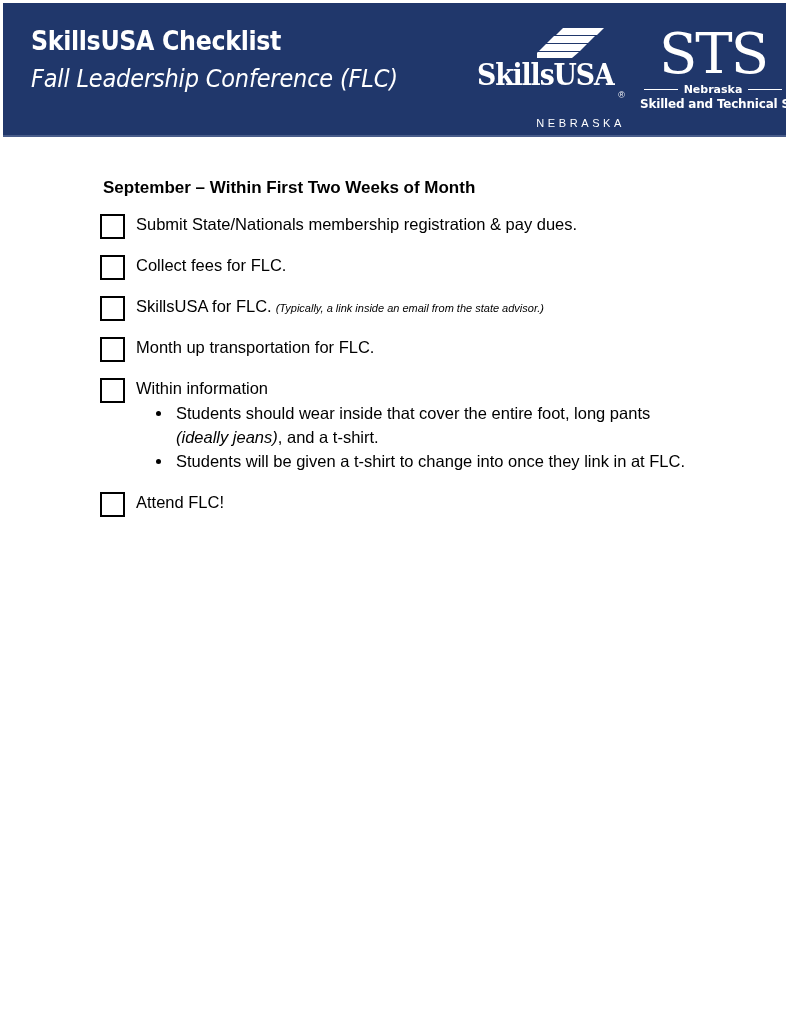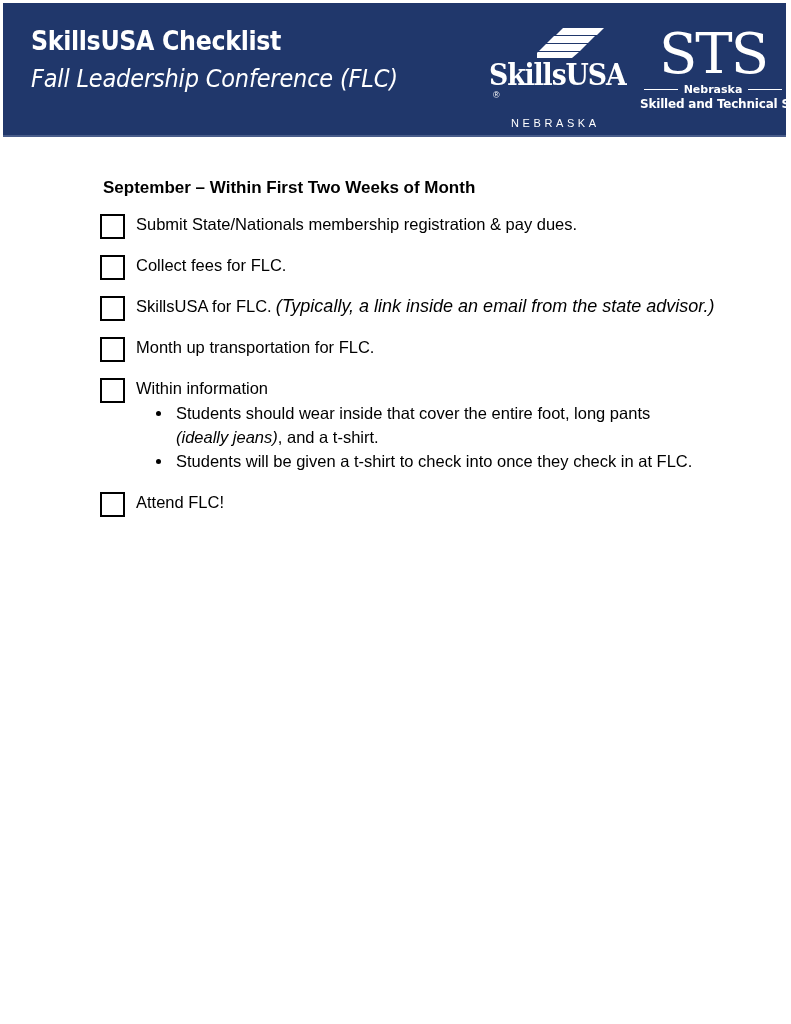--- a/index.html
+++ b/index.html
@@ -93,10 +93,10 @@
   }
   .su-wordmark {
     position: absolute;
-    left: 12px;
+    left: 0px;
     top: 33px;
     width: 148px;
-    text-align: left;
+    text-align: right;
   }
   .su-word {
     font-family: "DejaVu Serif", serif;

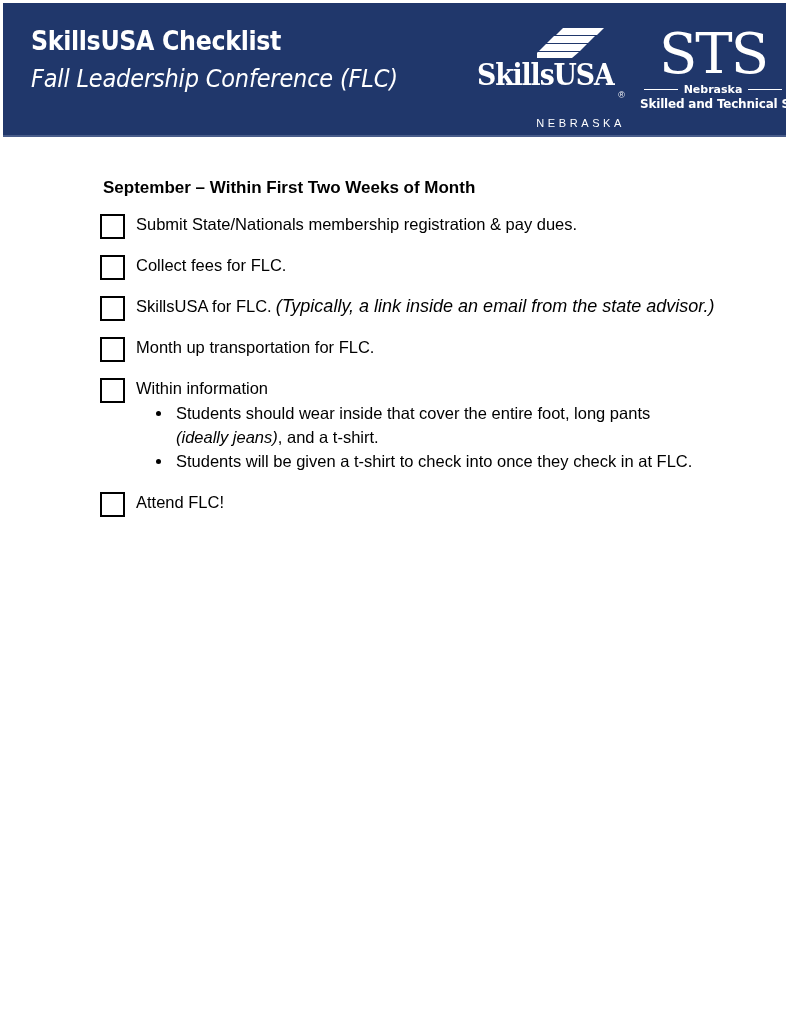--- a/index.html
+++ b/index.html
@@ -219,7 +219,7 @@
   }
   .note-italic {
     font-style: italic;
-    font-size: 18px;
+    font-size: 11px;
     margin-left: 4px;
   }
   .sub-list {

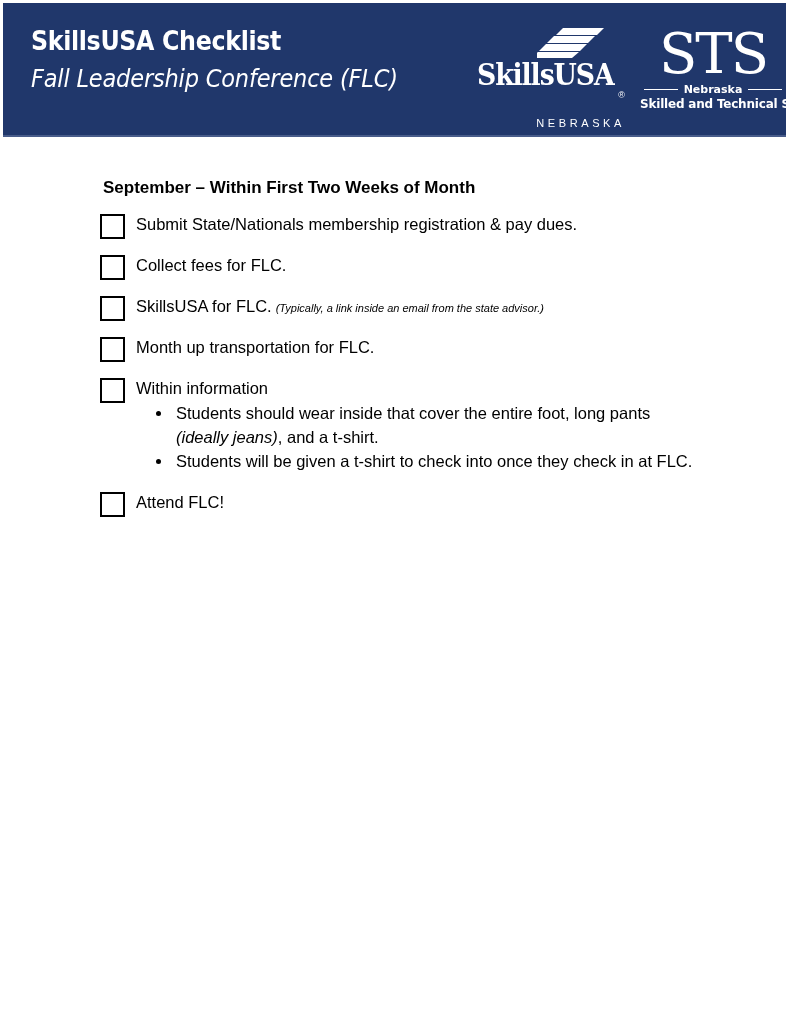--- a/index.html
+++ b/index.html
@@ -313,7 +313,7 @@
           <span class="check-label"><span>Within information</span></span>
           <ul class="sub-list">
             <li class="sub-item"><span class="sub-bullet"></span><span>Students should wear inside that cover the entire foot, long pants </span><em>(ideally jeans)</em><span>, and a t-shirt.</span></li>
-            <li class="sub-item"><span class="sub-bullet"></span><span>Students will be given a t-shirt to check into once they check in at FLC.</span></li>
+            <li class="sub-item"><span class="sub-bullet"></span><span>Students will be given a t-shirt to change into once they link in at FLC.</span></li>
           </ul>
         </li>
         <li class="check-row row-gap-lg">

